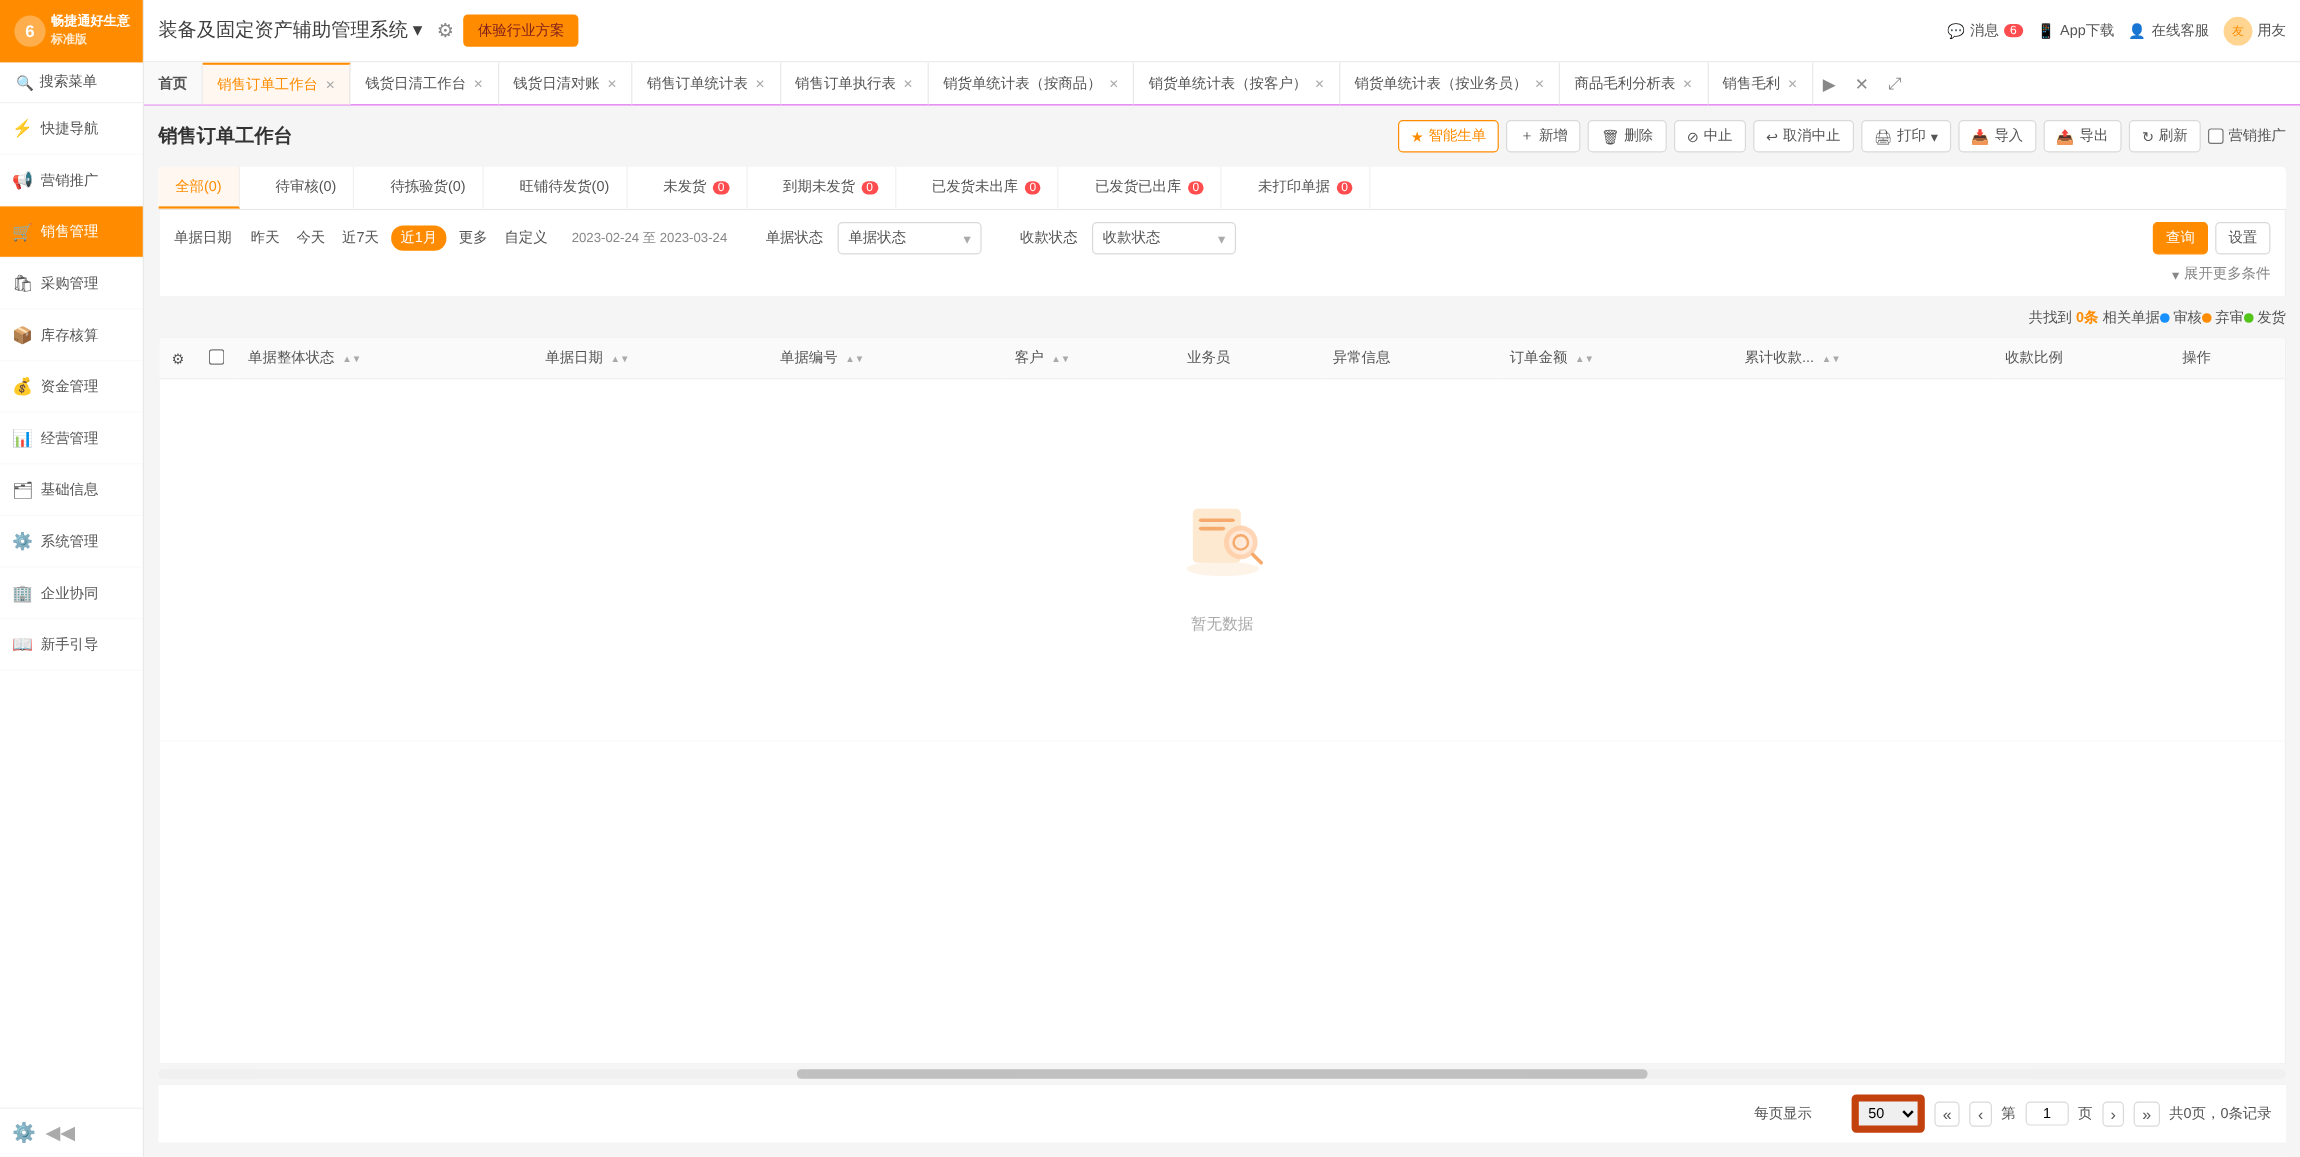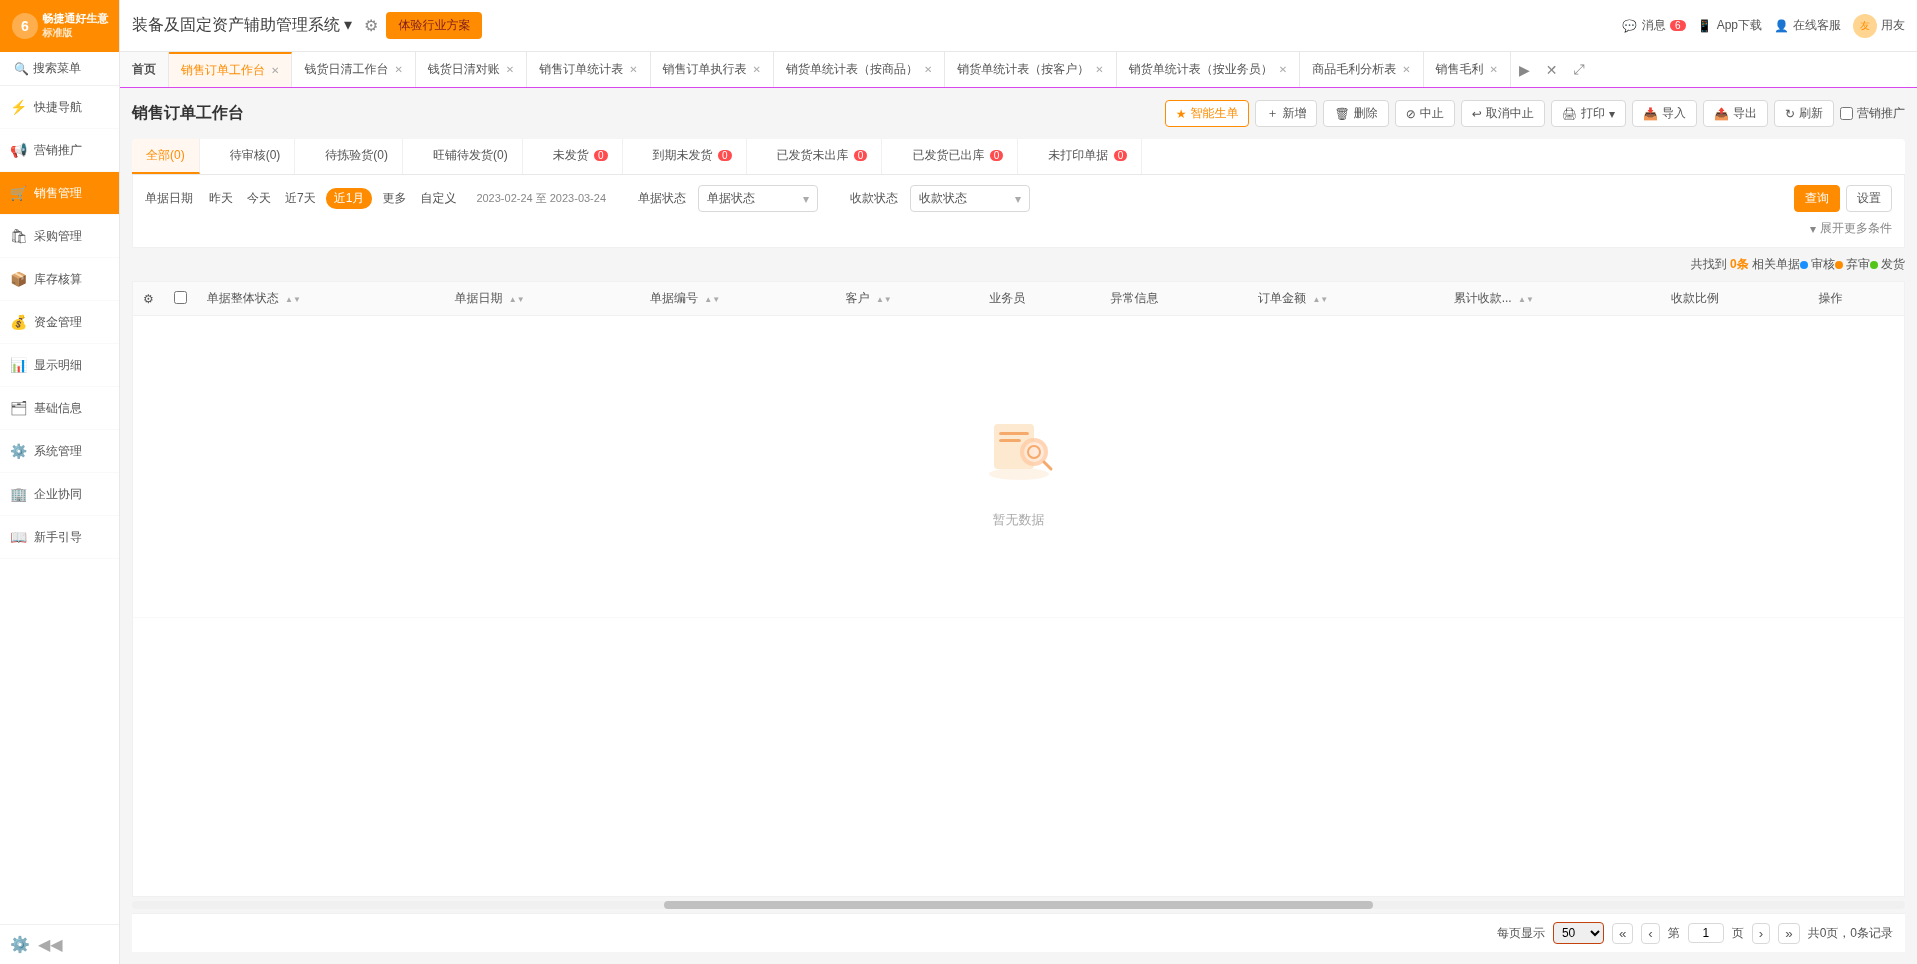--- a/index.html
+++ b/index.html
@@ -151,7 +151,7 @@
   </div>
   <div class="sidebar-nav-item">
     <span class="nav-icon">📊</span>
-    <span>显示明细</span>
+    <span>经营管理</span>
   </div>
   <div class="sidebar-nav-item">
     <span class="nav-icon">🗂</span>

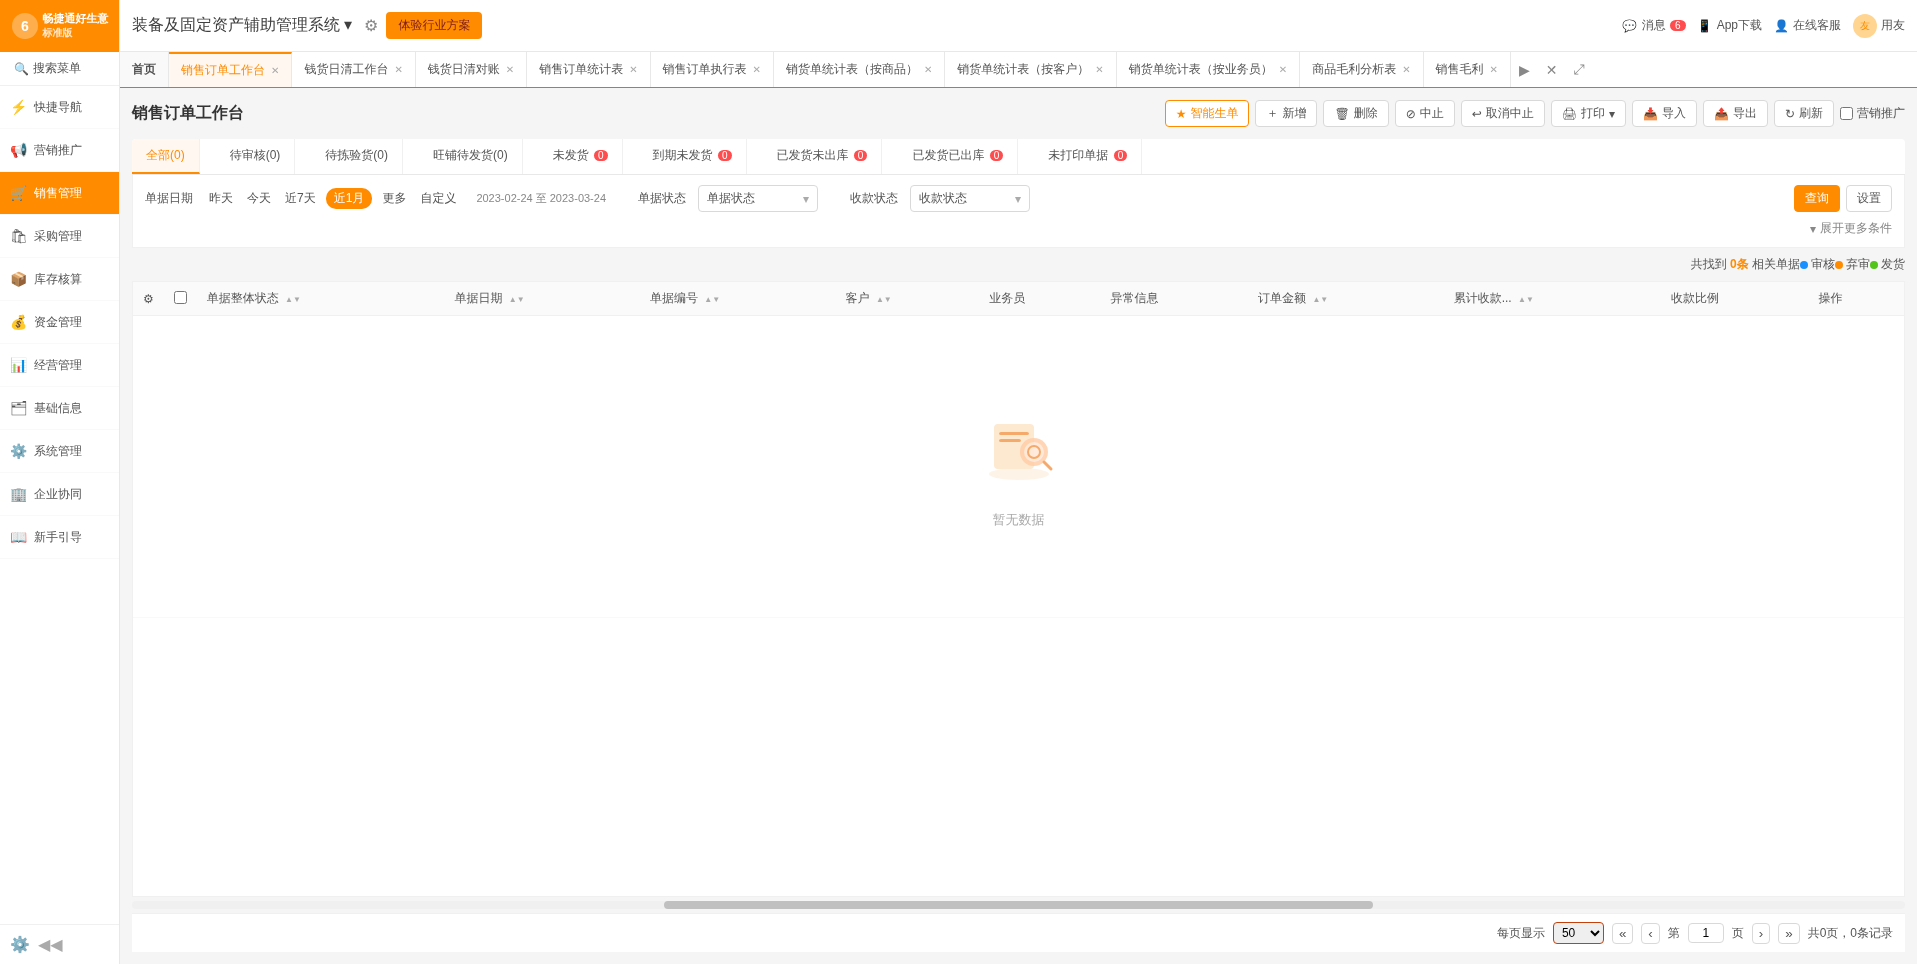--- a/index.html
+++ b/index.html
@@ -97,7 +97,7 @@
 
     
     .pagination { background: #fff; border-top: 1px solid #f0f0f0; padding: 8px 12px; display: flex; align-items: center; justify-content: flex-end; gap: 8px; font-size: 12px; color: #555; }
-    .pagination select { border: 1px solid #c2410c; border-radius: 4px; padding: 2px 4px; font-size: 12px; }
+    .pagination select { border: 6px solid #c2410c; border-radius: 4px; padding: 2px 4px; font-size: 12px; margin-left: 25px; }
     .pagination-btn { cursor: pointer; color: #555; padding: 2px 6px; border: 1px solid #d9d9d9; border-radius: 4px; background: #fff; }
     .pagination-input { width: 36px; border: 1px solid #d9d9d9; border-radius: 4px; text-align: center; padding: 2px 4px; font-size: 12px; }
 

